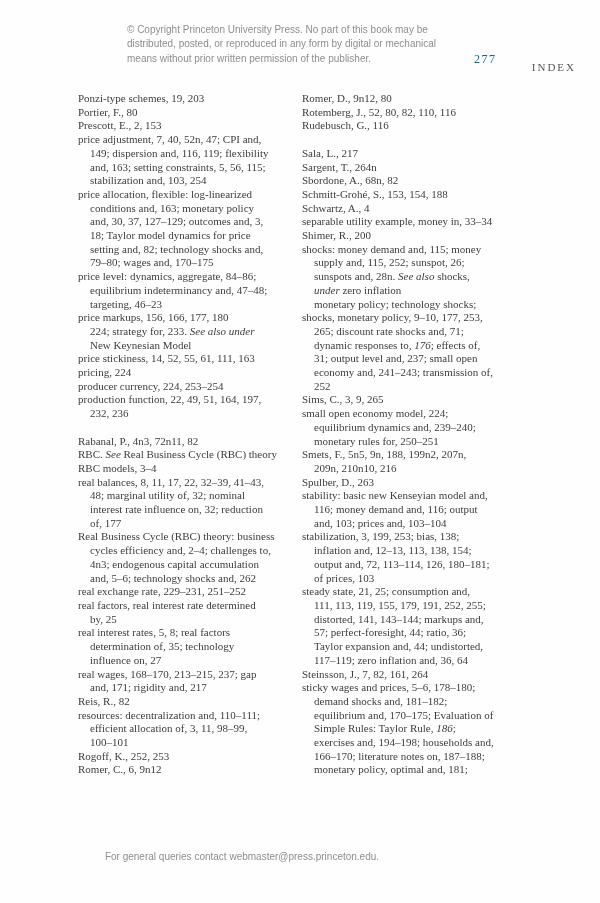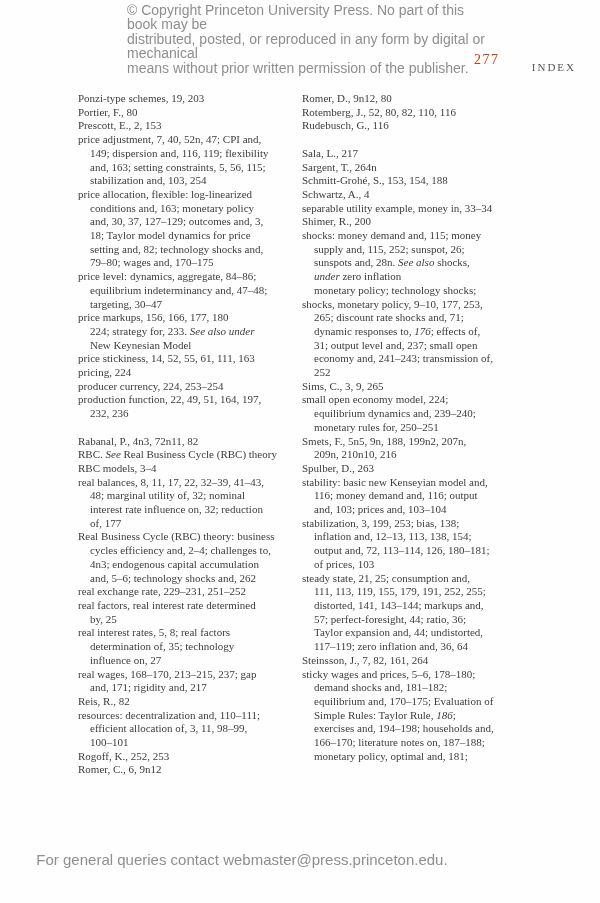--- a/index.html
+++ b/index.html
@@ -16,9 +16,9 @@
   }
   .copyright {
     position: absolute;
-    top: 3px; left: 127px; width: 362px;
+    top: 23px; left: 127px; width: 362px;
     font-family: "Liberation Sans", sans-serif;
-    font-size: 14px;
+    font-size: 10px;
     line-height: 14.4px;
     color: #8e8e8e;
     text-align: left;

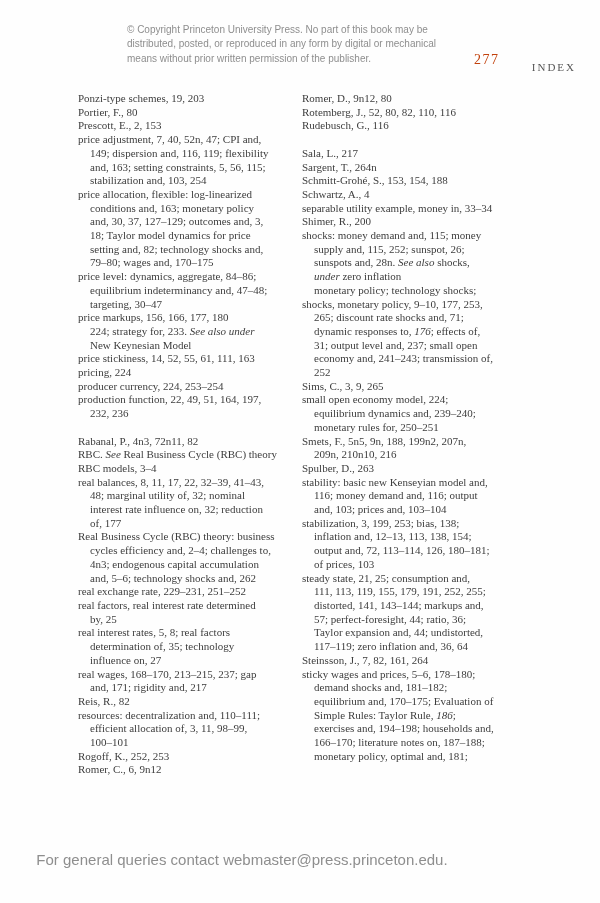--- a/index.html
+++ b/index.html
@@ -35,9 +35,9 @@
   .page-num {
     position: absolute;
     top: 52px; left: 474px;
-    font-size: 14px;
+    font-size: 12px;
     letter-spacing: 1.5px;
-    color: #c2410c;
+    color: #0369a1;
   }
   .columns {
     position: absolute;

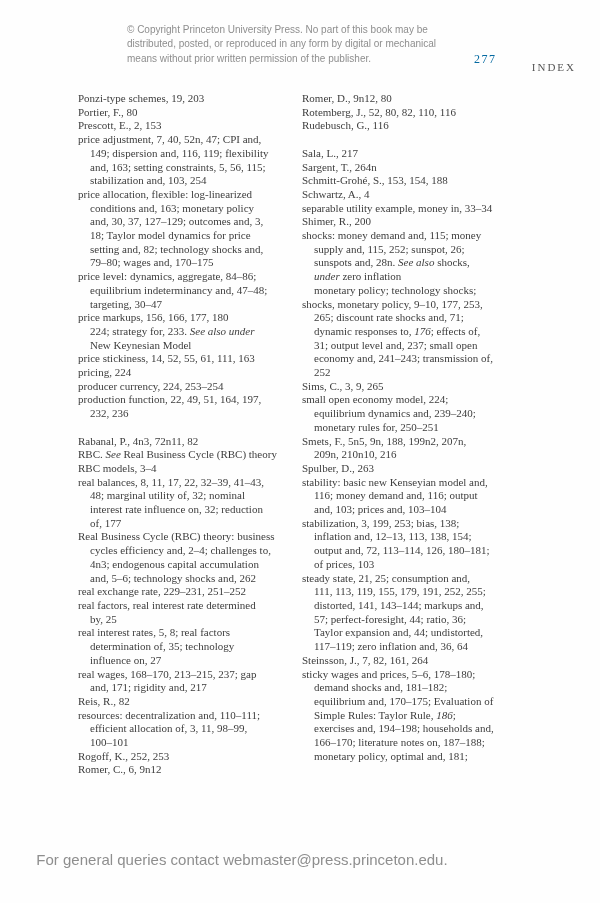--- a/index.html
+++ b/index.html
@@ -199,6 +199,9 @@
           <div class="line">Sargent, T., 264n</div>
         </div>
         <div>
+          <div class="line">Sbordone, A., 68n, 82</div>
+        </div>
+        <div>
           <div class="line">Schmitt-Grohé, S., 153, 154, 188</div>
         </div>
         <div>

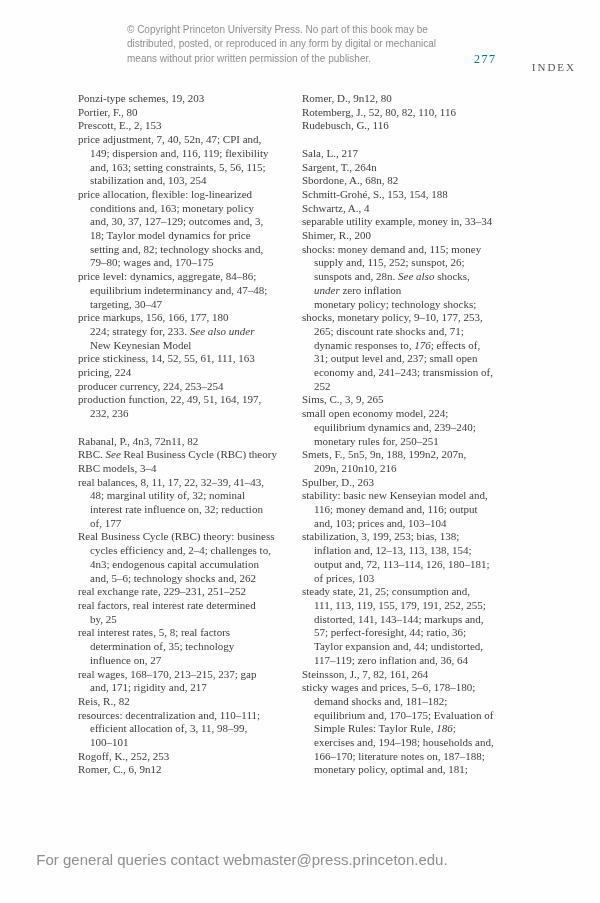--- a/index.html
+++ b/index.html
@@ -106,7 +106,7 @@
         <div>
           <div class="line">price level: dynamics, aggregate, 84–86;</div>
           <div class="line cont">equilibrium indeterminancy and, 47–48;</div>
-          <div class="line cont">targeting, 30–47</div>
+          <div class="line cont">targeting, 46–23</div>
         </div>
         <div>
           <div class="line">price markups, 156, 166, 177, 180</div>

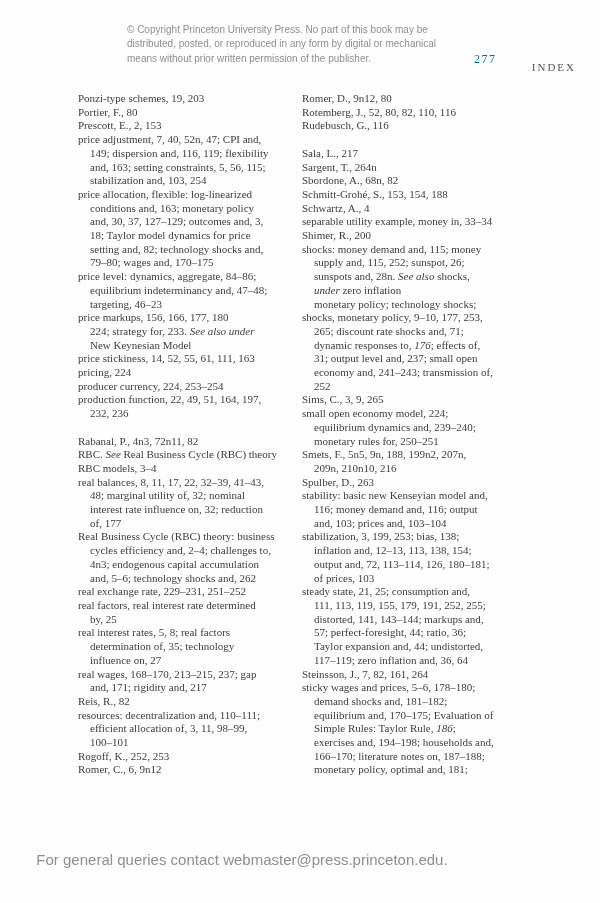--- a/index.html
+++ b/index.html
@@ -60,7 +60,7 @@
     top: 851px; left: 0; width: 484px;
     text-align: center;
     font-family: "Liberation Sans", sans-serif;
-    font-size: 15px;
+    font-size: 10px;
     color: #8e8e8e;
   }
 </style>

